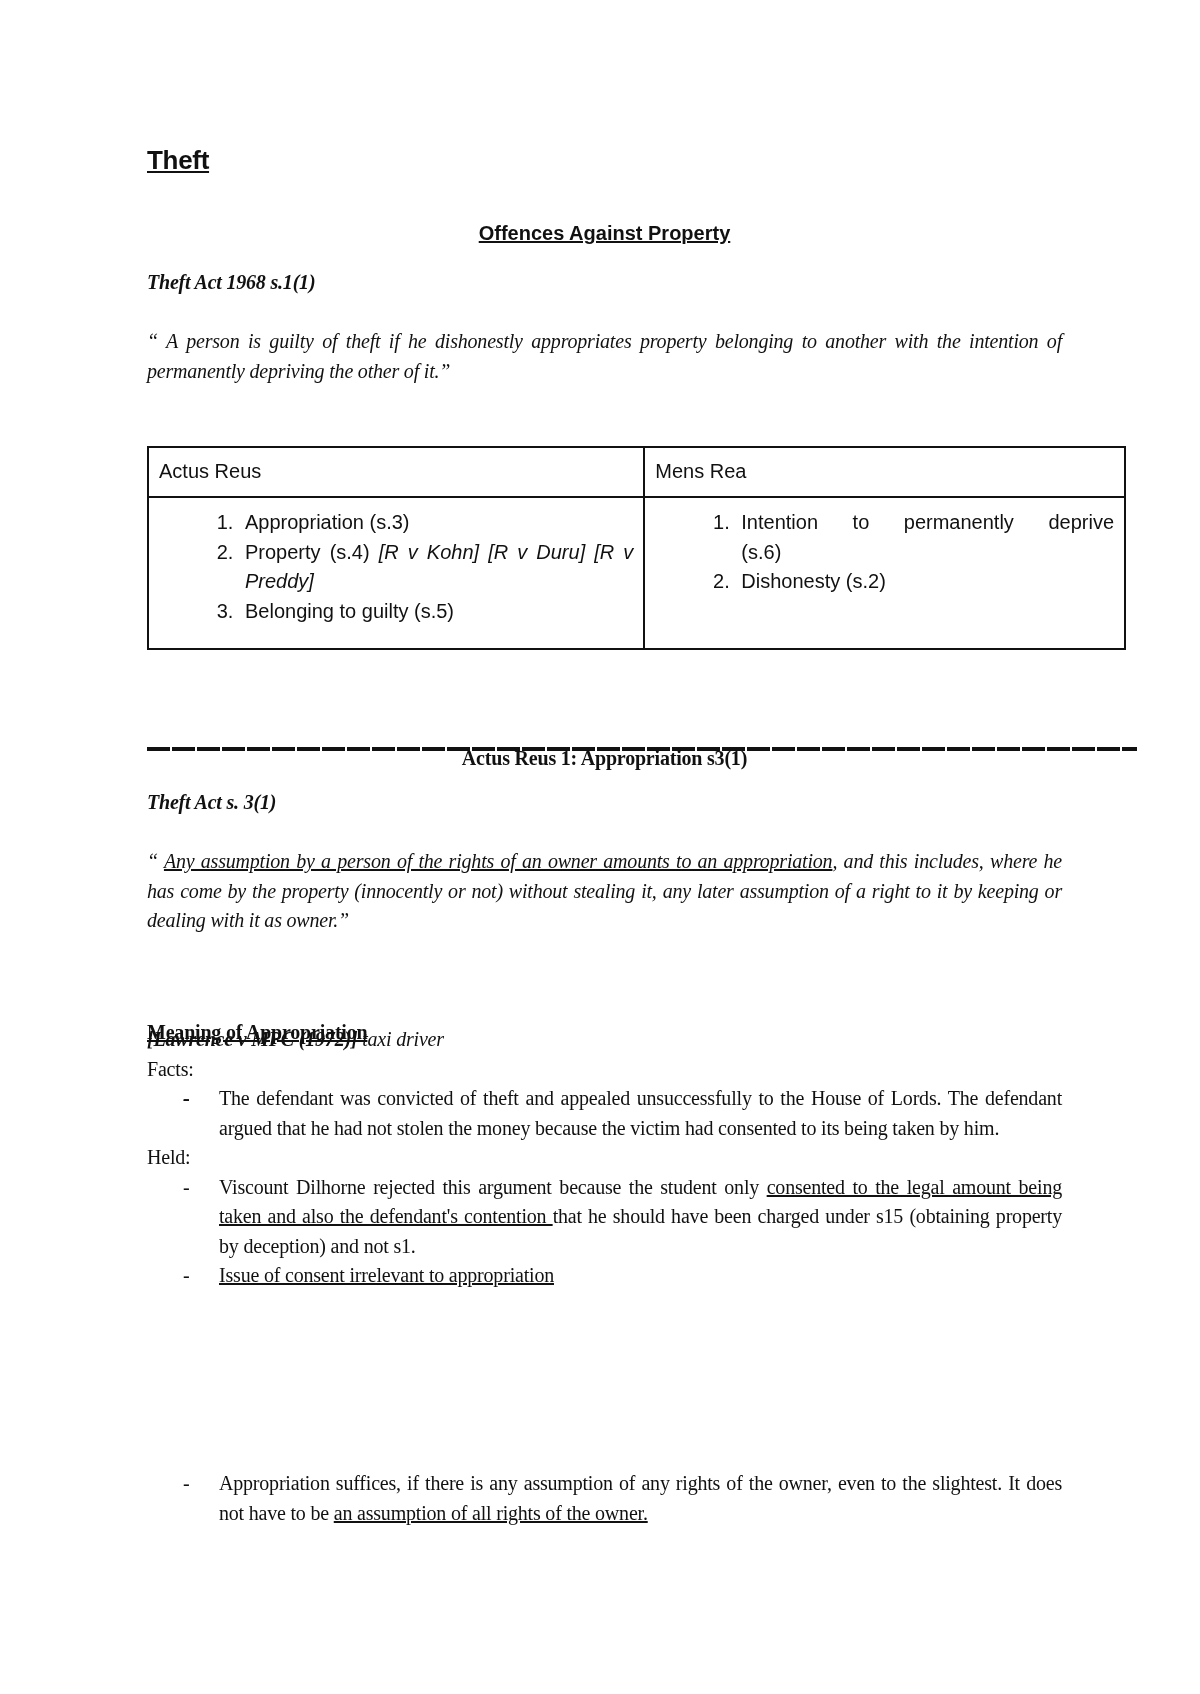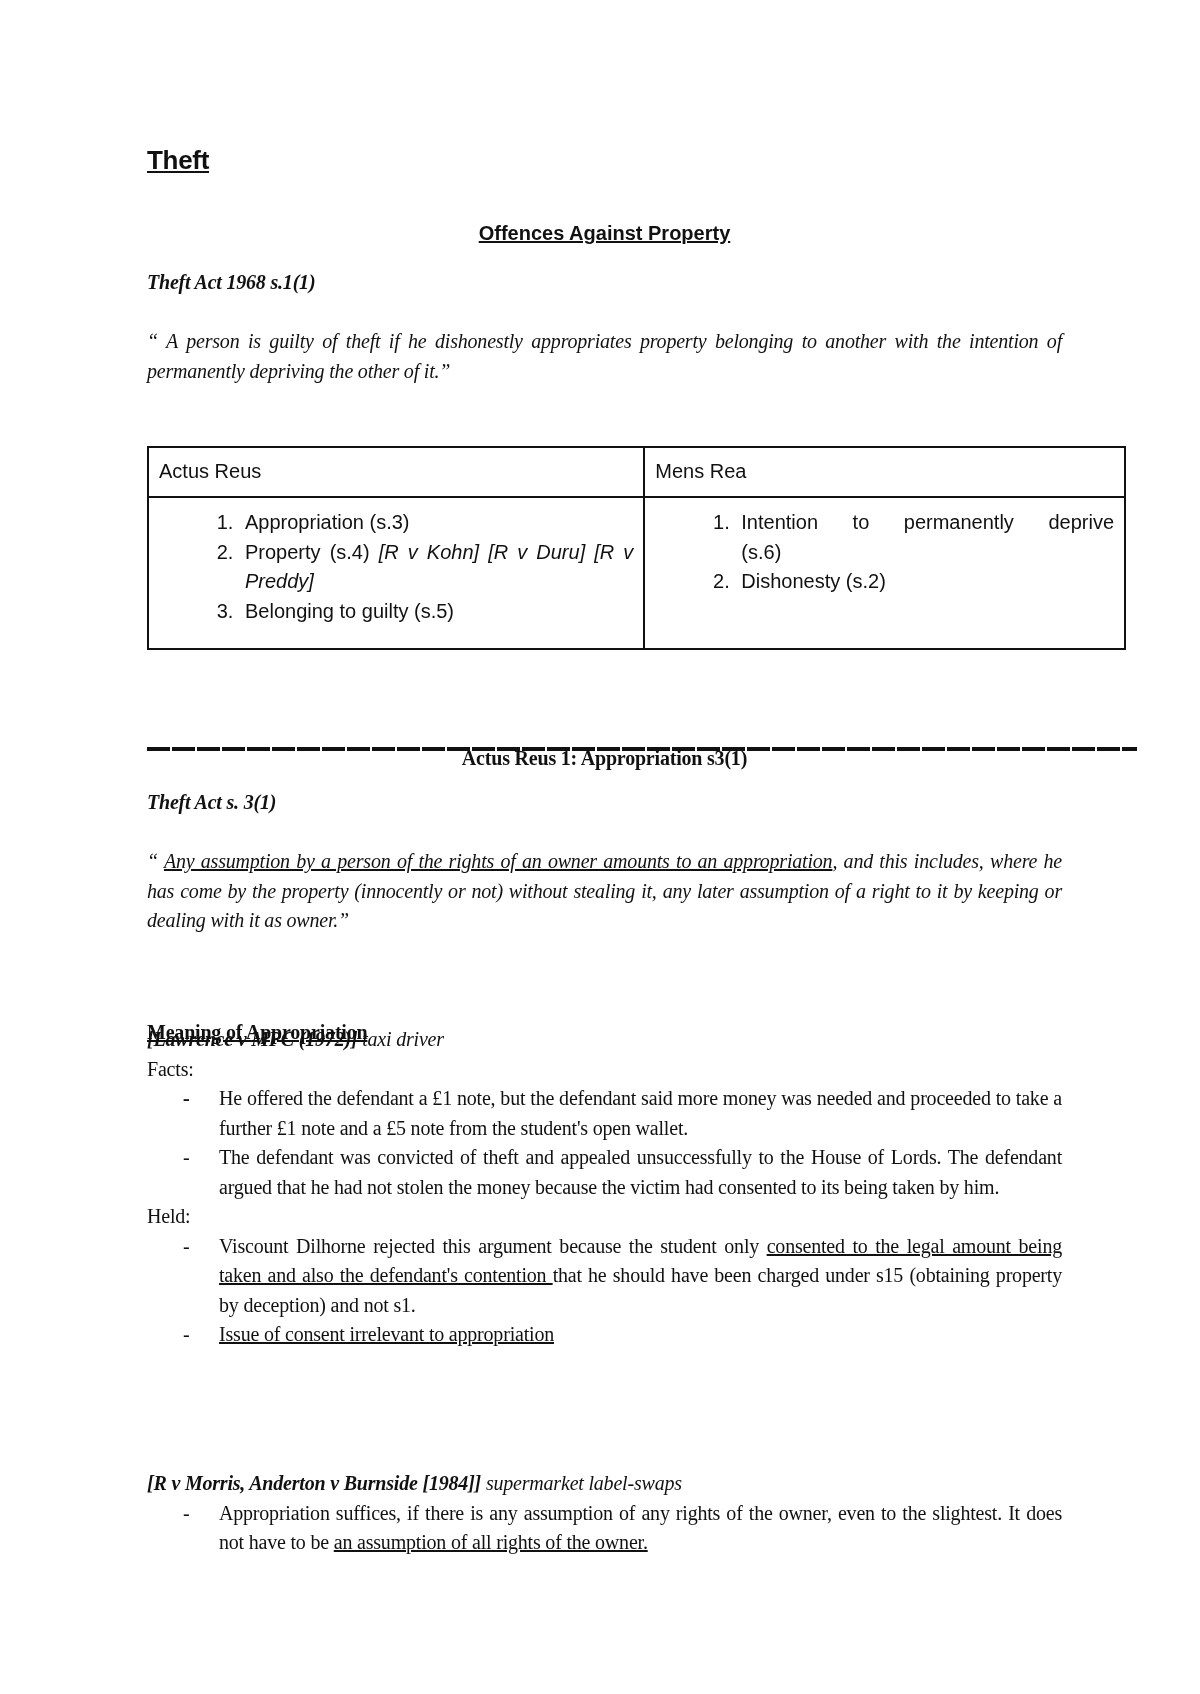--- a/index.html
+++ b/index.html
@@ -80,7 +80,7 @@
     <div>Facts:</div>
     <ul class="dl">
       <li><span class="bullet">-</span></li>
-      <li><span class="bullet">-</span><span>He offered the defendant a £1 note, but the defendant said more money was needed and proceeded to take a further £1 note and a £5 note from the student's open wallet.</span></li>
+      <li><span class="bullet">-</span></li>
       <li><span class="bullet">-</span><span>The defendant was convicted of theft and appealed unsuccessfully to the House of Lords. The defendant argued that he had not stolen the money because the victim had consented to its being taken by him.</span></li>
     </ul>
     <div>Held:</div>

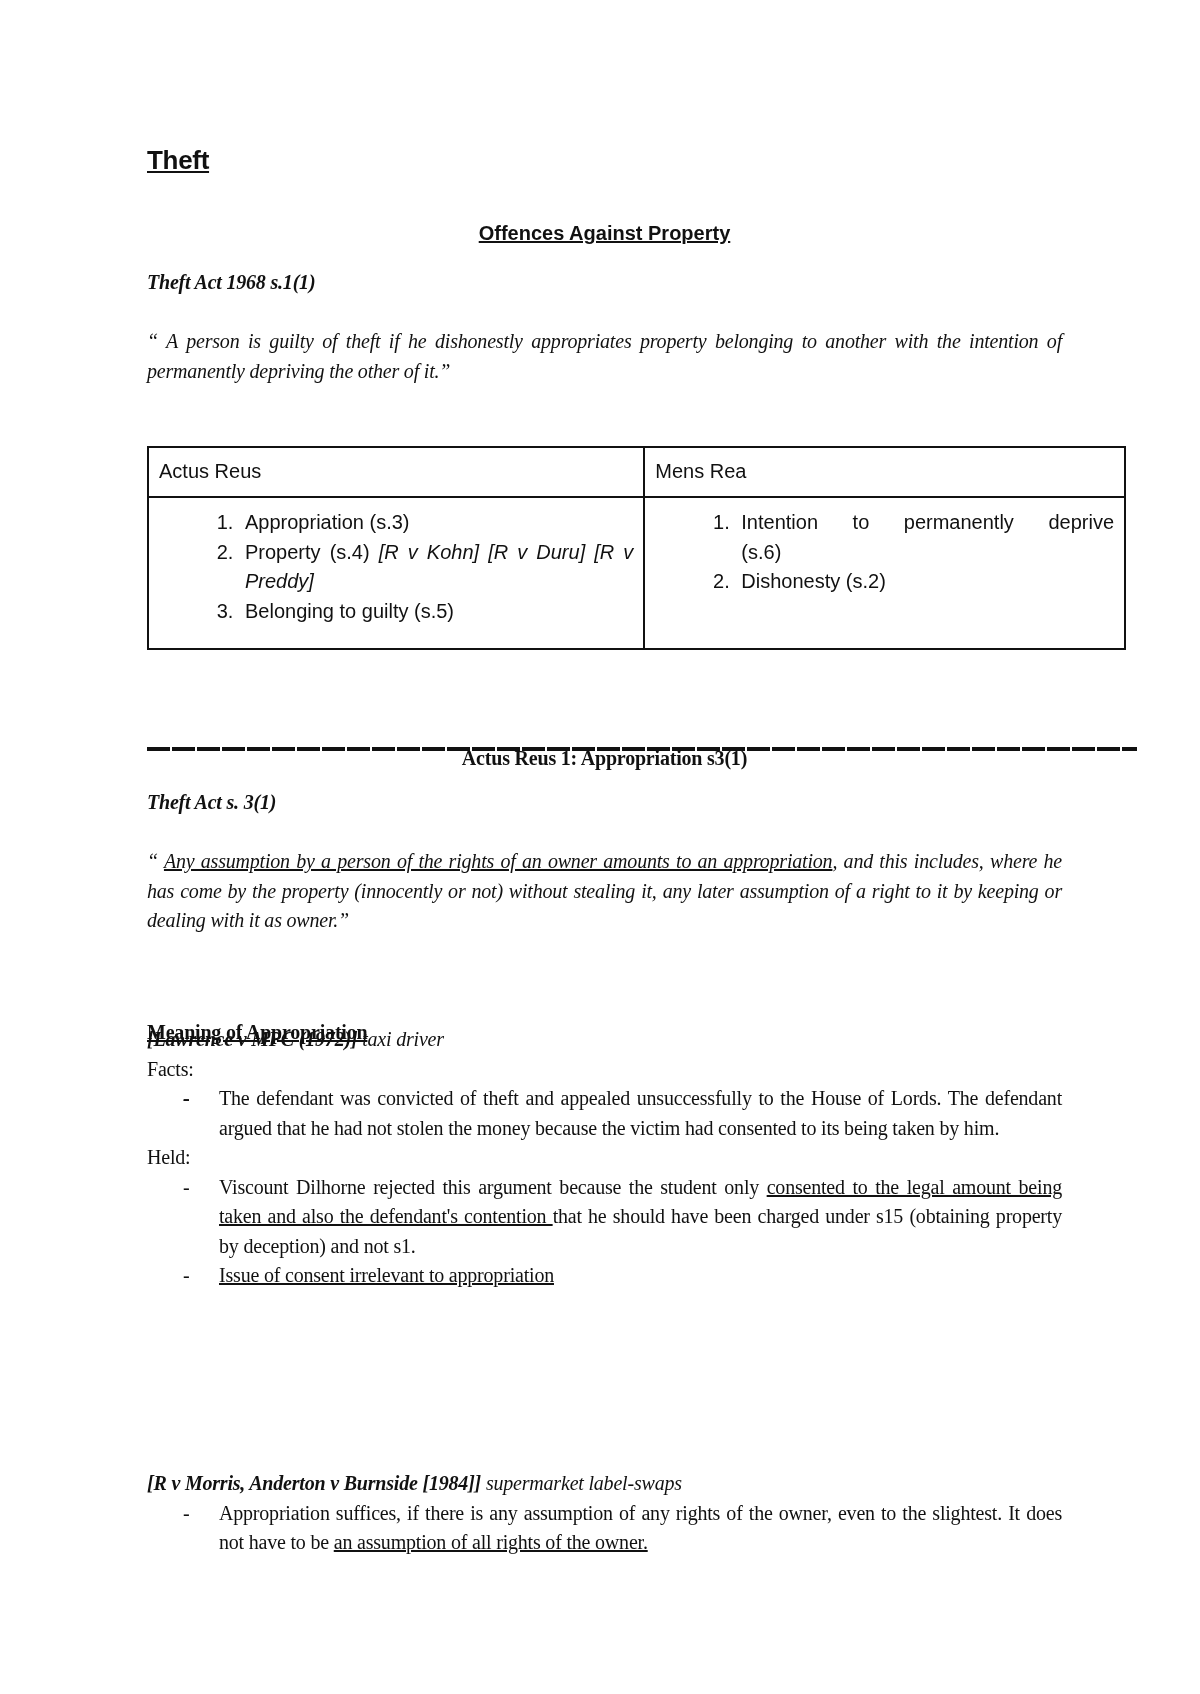--- a/index.html
+++ b/index.html
@@ -91,7 +91,6 @@
   </div>
 
   <div class="abs line" style="top:1469px;">
-    <div><span class="bi">[R v Morris, Anderton v Burnside [1984]]</span><span class="i"> supermarket label-swaps</span></div>
     <ul class="dl">
       <li><span class="bullet">-</span><span>Appropriation suffices, if there is any assumption of any rights of the owner, even to the slightest. It does not have to be </span><span class="u">an assumption of all rights of the owner.</span></li>
     </ul>

